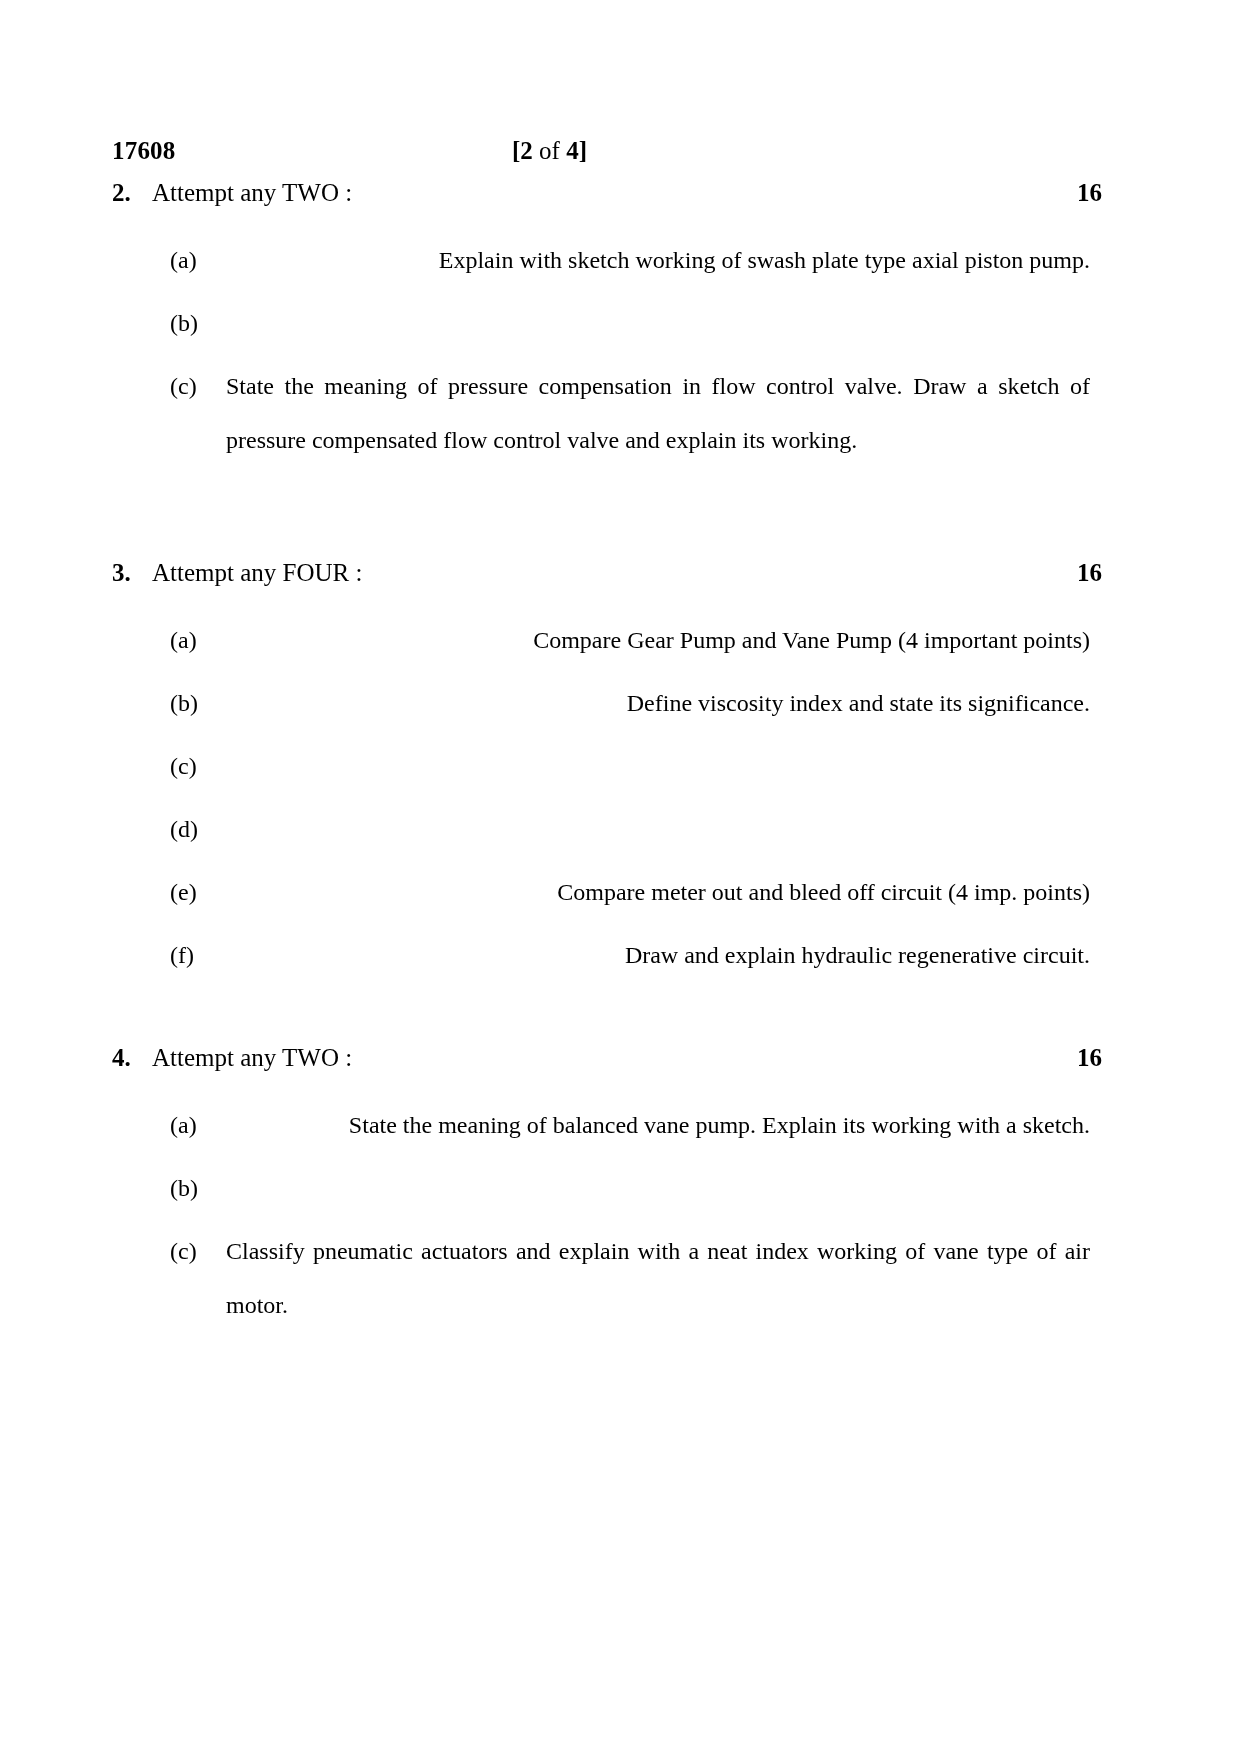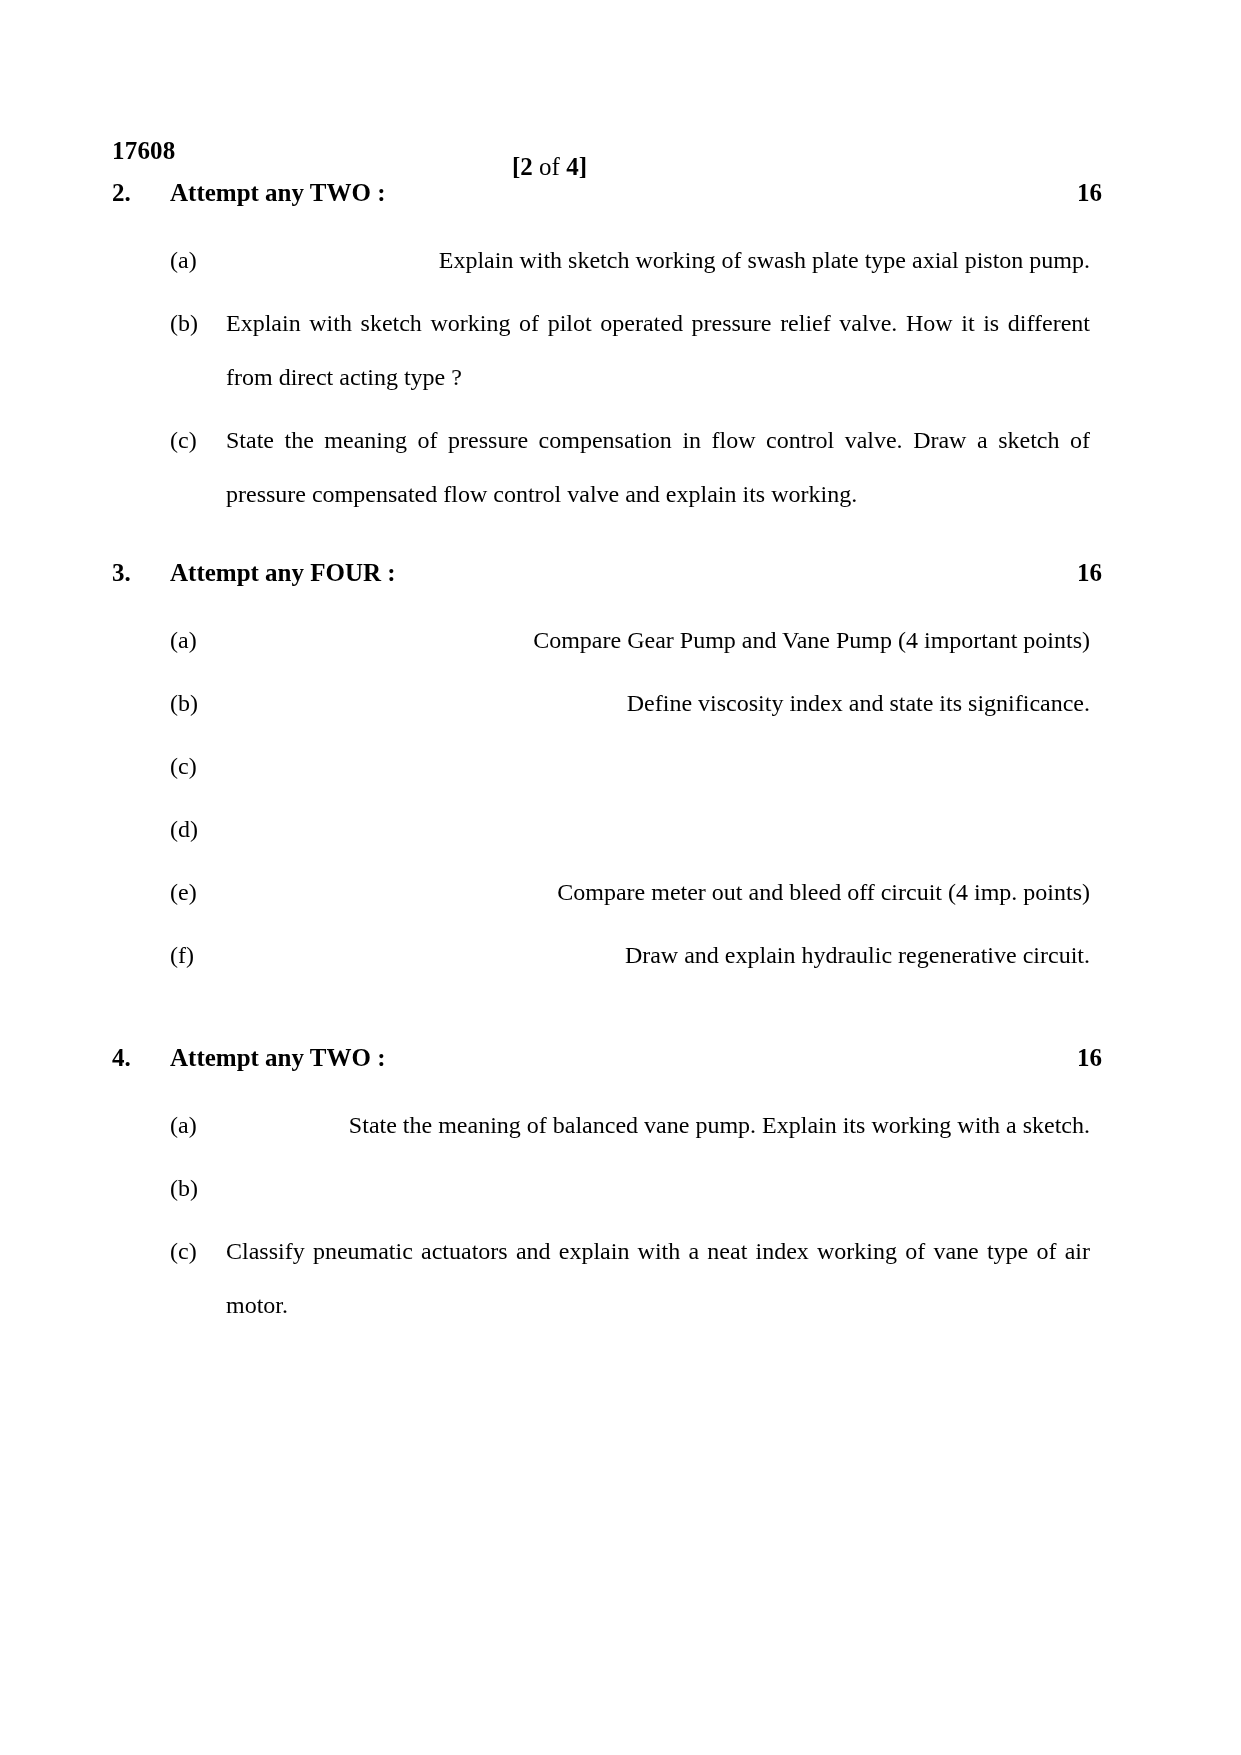--- a/index.html
+++ b/index.html
@@ -44,7 +44,7 @@
   .page-indicator {
     position: absolute;
     left: 400px;
-    top: 16px;
+    top: 0;
     font-size: 25px;
     white-space: nowrap;
   }

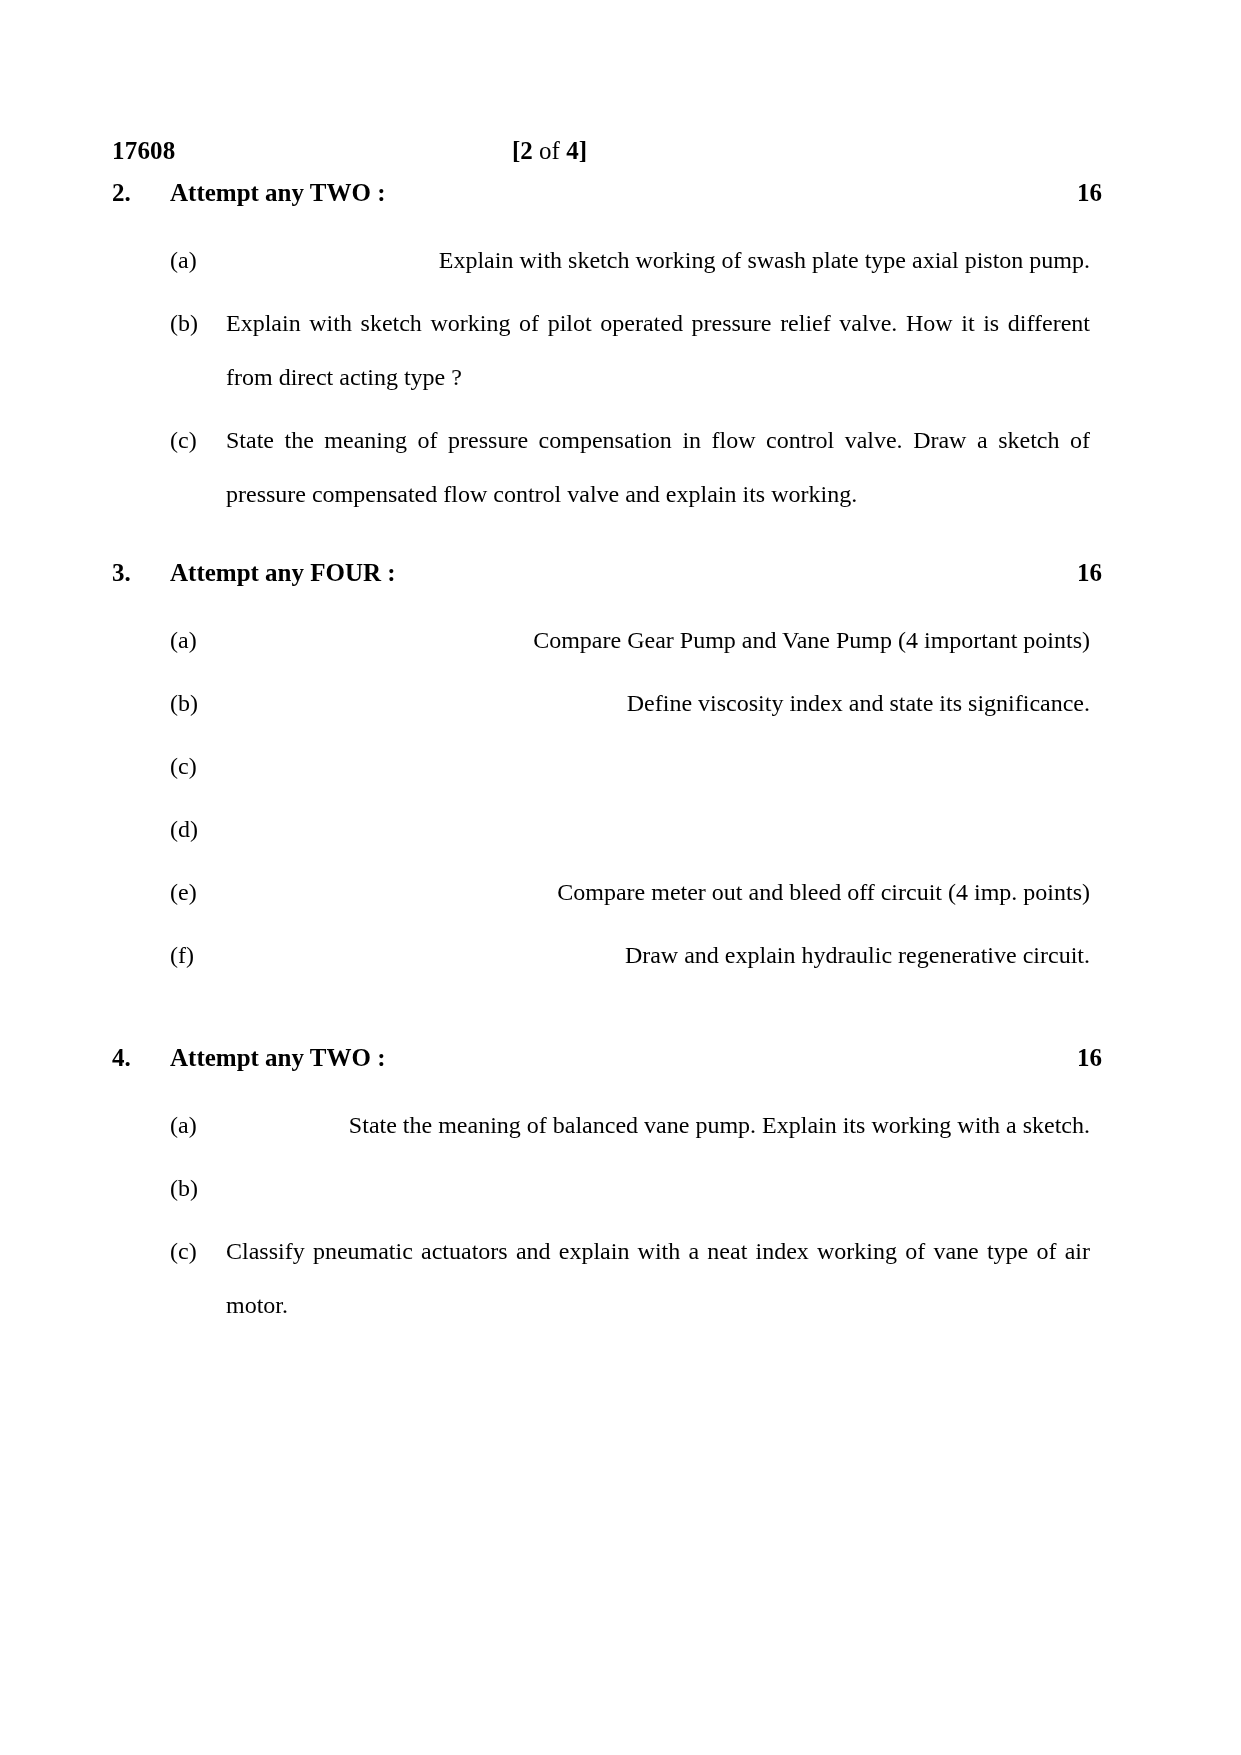--- a/index.html
+++ b/index.html
@@ -74,10 +74,10 @@
   }
   .qtitle {
     position: absolute;
-    left: 58px;
+    left: 40px;
     top: 0;
     font-size: 25px;
-    font-weight: bold;
+    font-weight: normal;
     white-space: nowrap;
   }
   .qmarks {

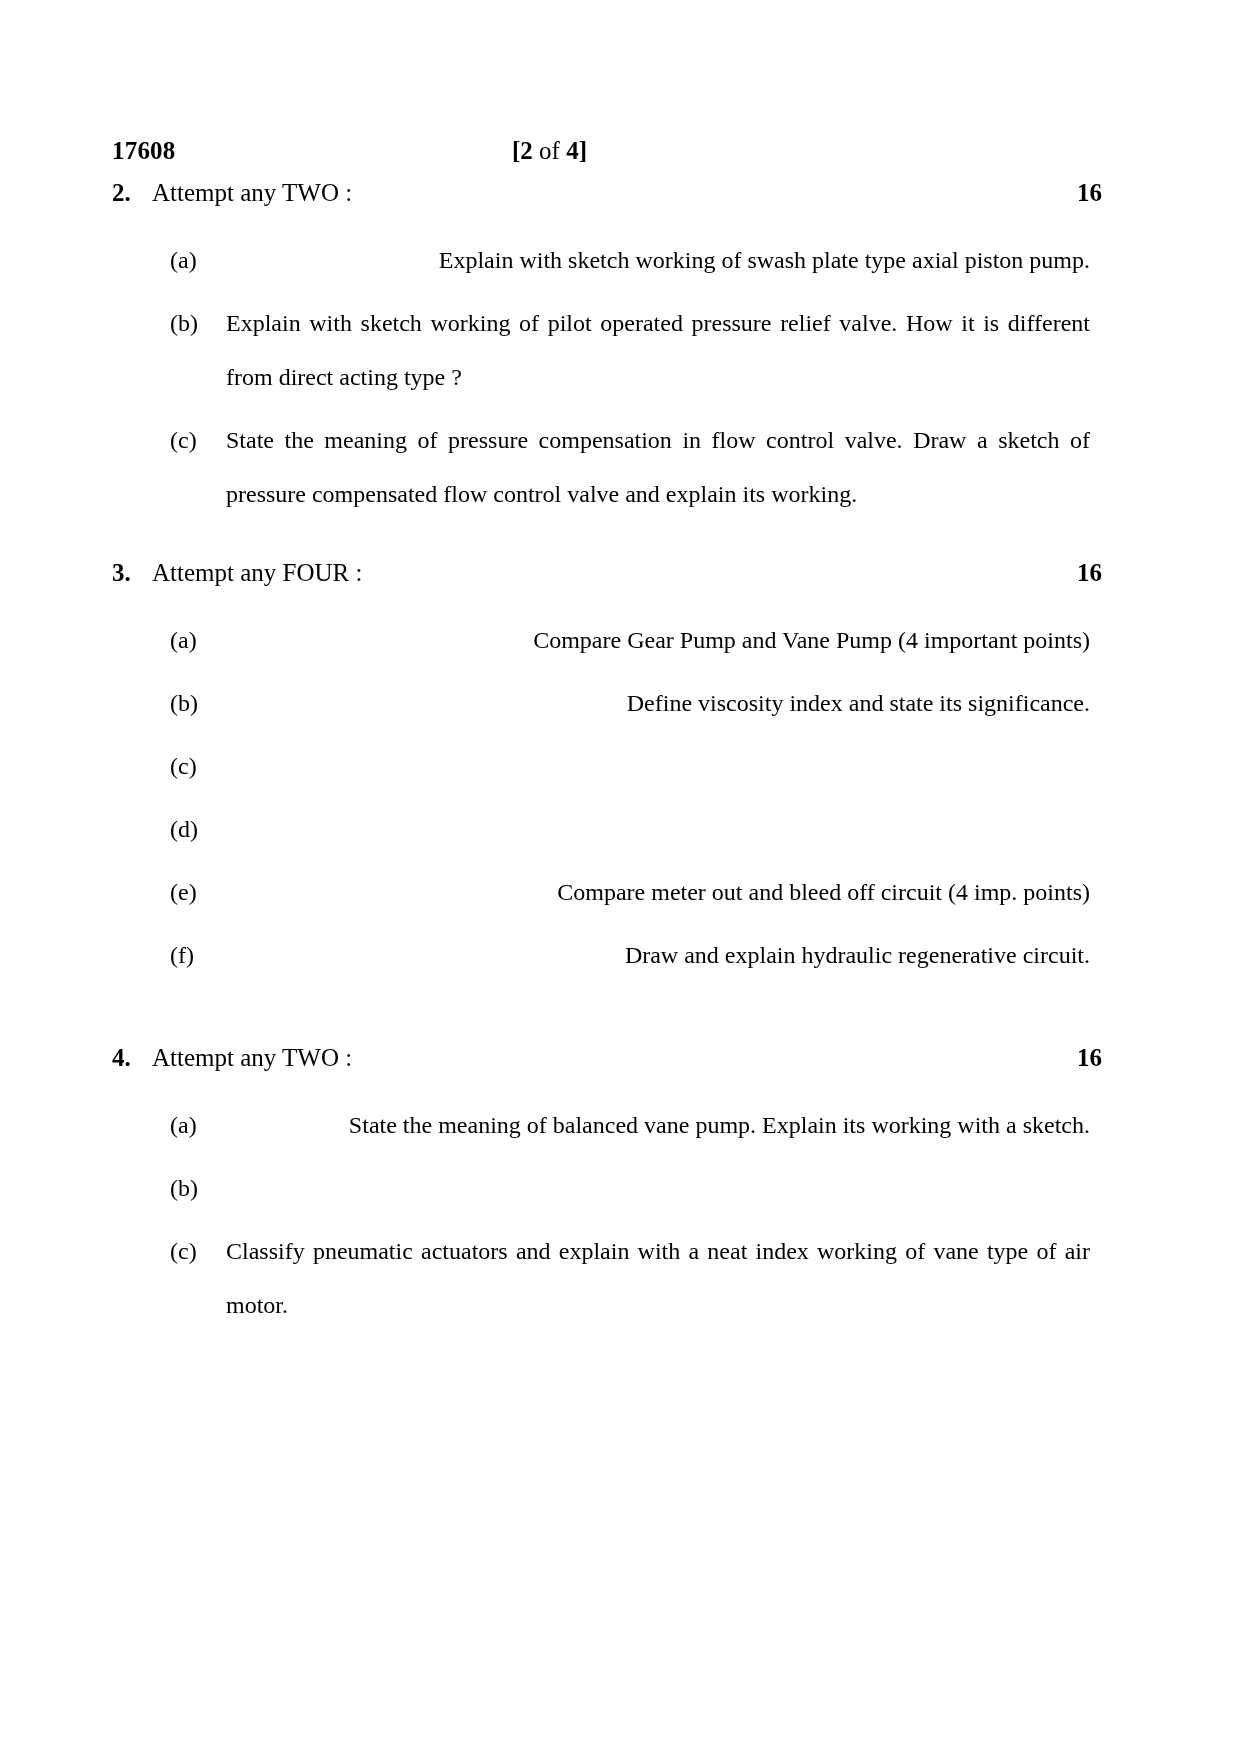--- a/index.html
+++ b/index.html
@@ -135,7 +135,6 @@
     </div>
     <div class="subitem">
       <span class="sublabel">(b)</span>
-      <div class="subtext">Explain with sketch working of pilot operated pressure relief valve. How it is different from direct acting type ?</div>
     </div>
     <div class="subitem">
       <span class="sublabel">(c)</span>

